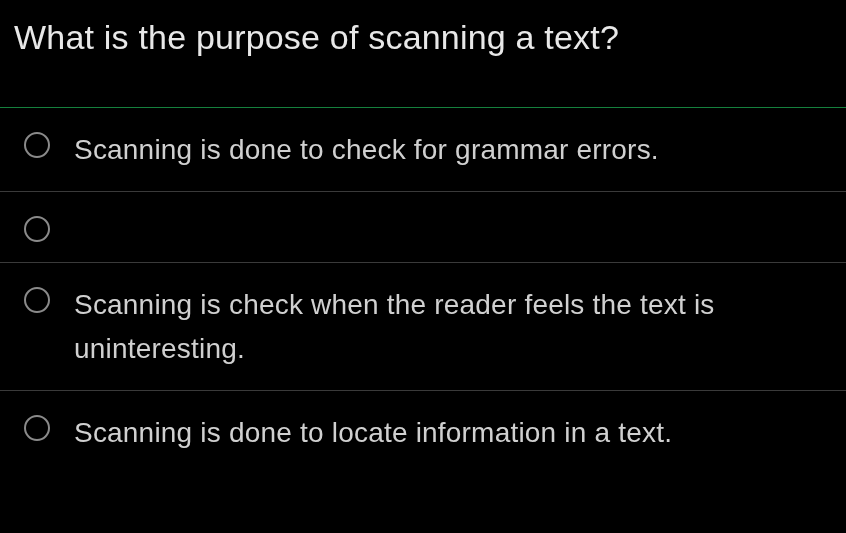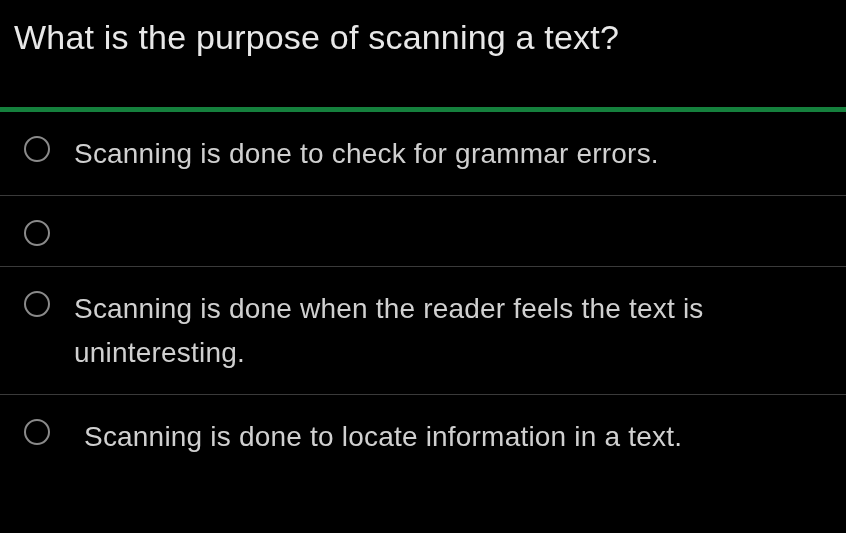--- a/index.html
+++ b/index.html
@@ -26,7 +26,7 @@
     letter-spacing: 0.2px;
   }
   .options {
-    border-top: 5px solid #15803d;
+    border-top: 1px solid #15803d;
   }
   .option {
     display: flex;

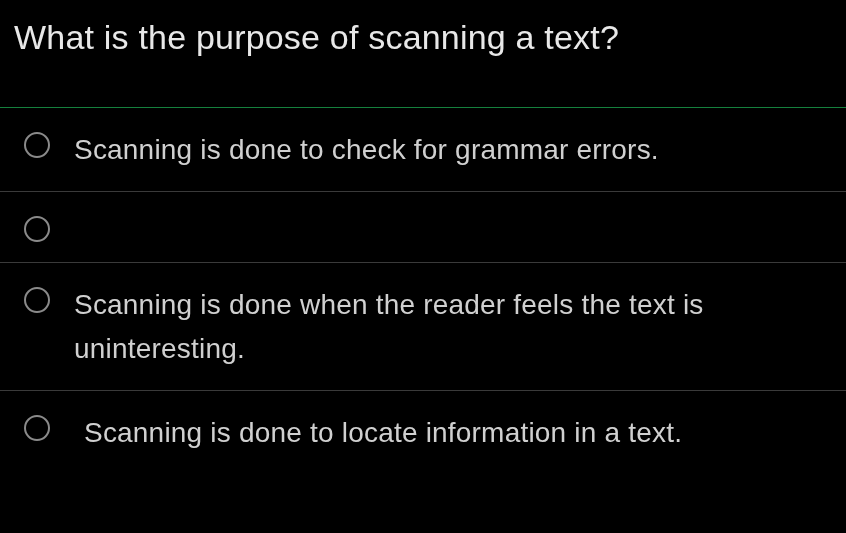--- a/index.html
+++ b/index.html
@@ -72,7 +72,7 @@
     </div>
     <div class="option">
       <div class="radio"></div>
-      <div class="option-text">Scanning is done when the reader feels the text is uninteresting.</div>
+      <div class="option-text">Scanning is check when the reader feels the text is uninteresting.</div>
     </div>
     <div class="option">
       <div class="radio"></div>

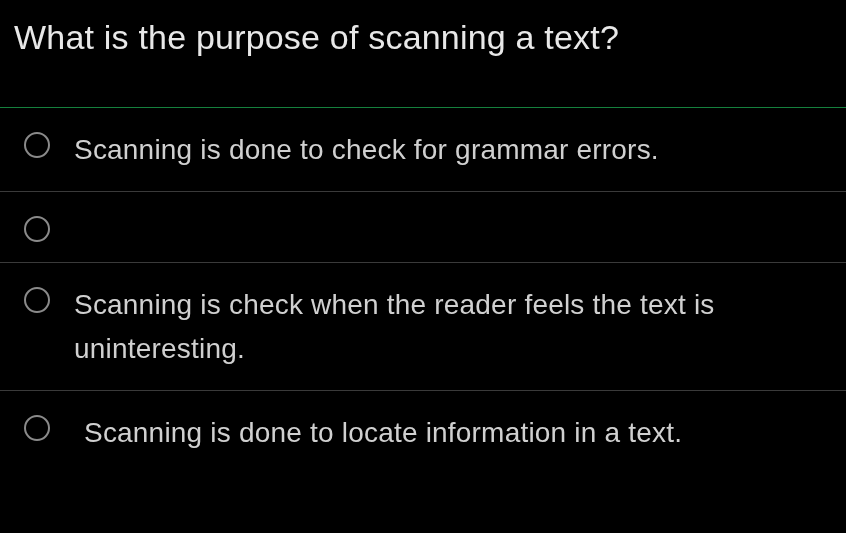--- a/index.html
+++ b/index.html
@@ -38,7 +38,6 @@
   .option:last-child {
     border-bottom: none;
     padding-bottom: 10px;
-    gap: 10px;
   }
   .radio {
     width: 26px;

